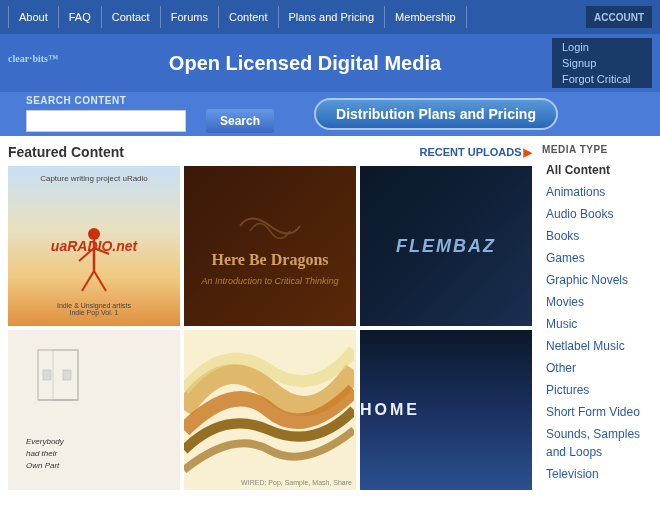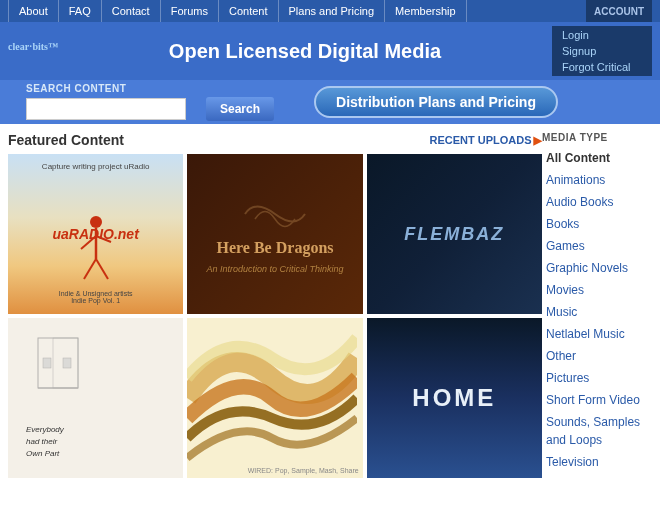--- a/index.html
+++ b/index.html
@@ -10,7 +10,7 @@
       background: #2a5aa8;
       display: flex;
       align-items: center;
-      height: 22px;
+      height: 34px;
       padding: 0 8px;
     }
     #top-nav .nav-links {

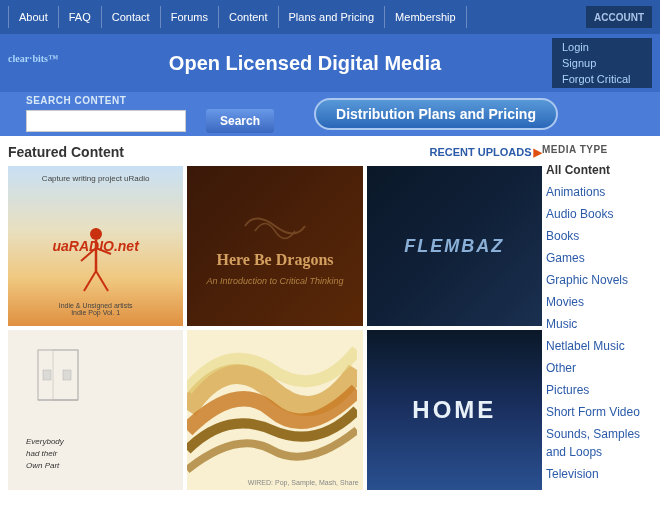--- a/index.html
+++ b/index.html
@@ -132,6 +132,7 @@
     #main {
       display: flex;
       padding: 8px;
+      gap: 10px;
     }
 
     

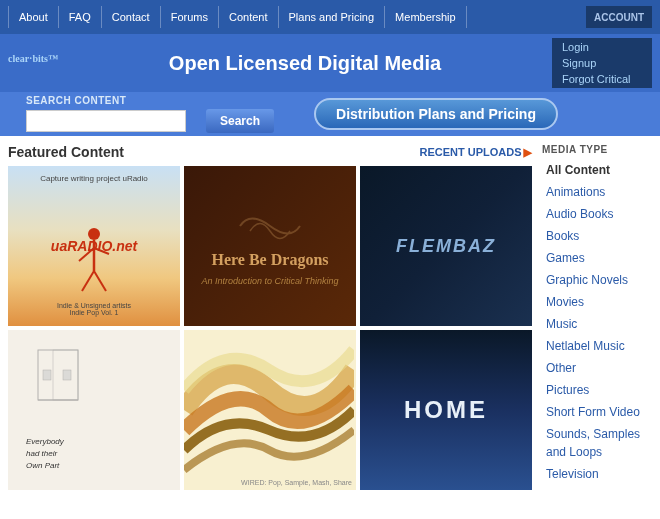--- a/index.html
+++ b/index.html
@@ -174,7 +174,7 @@
       position: relative;
     }
     .img-flembaz { background: linear-gradient(135deg, #0a1828 0%, #102038 50%, #1a3050 100%); display: flex; align-items: center; justify-content: center; color: #8ab0d8; font-size: 18px; font-weight: bold; letter-spacing: 2px; font-style: italic; }
-    .img-home { background: linear-gradient(to bottom, #0a1828 0%, #1a3060 50%, #2a5090 100%); display: flex; align-items: center; justify-content: center; color: #e8f0f8; font-size: 24px; font-weight: bold; letter-spacing: 3px; }
+    .img-home { background: linear-gradient(to bottom, #0a1828 0%, #1a3060 50%, #2a5090 100%); display: flex; align-items: center; color: #e8f0f8; font-size: 16px; font-weight: bold; letter-spacing: 3px; }
 
     
     #sidebar {

